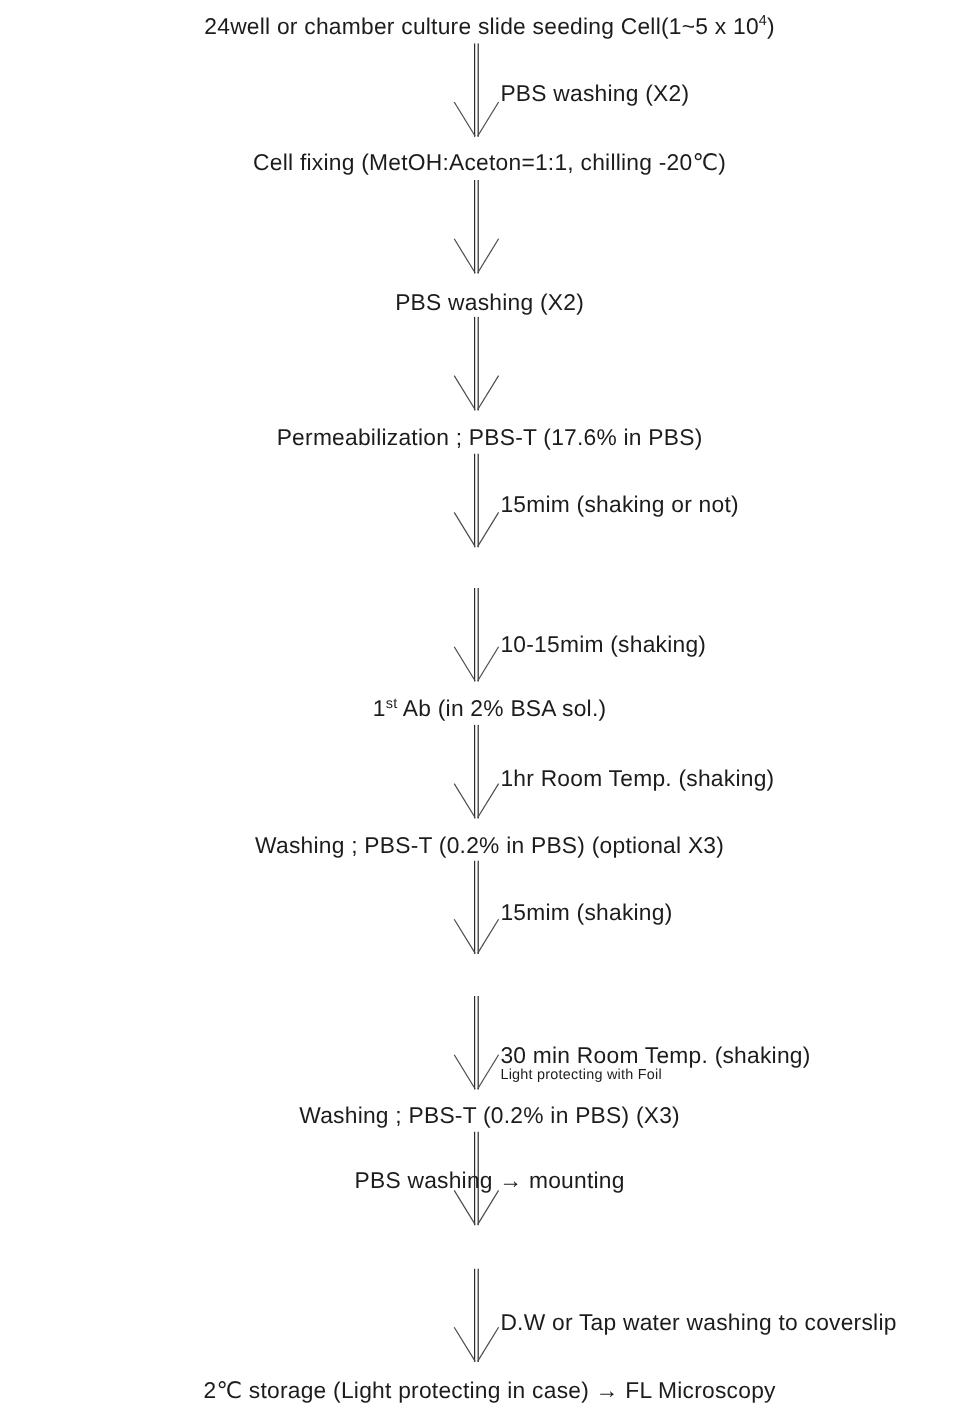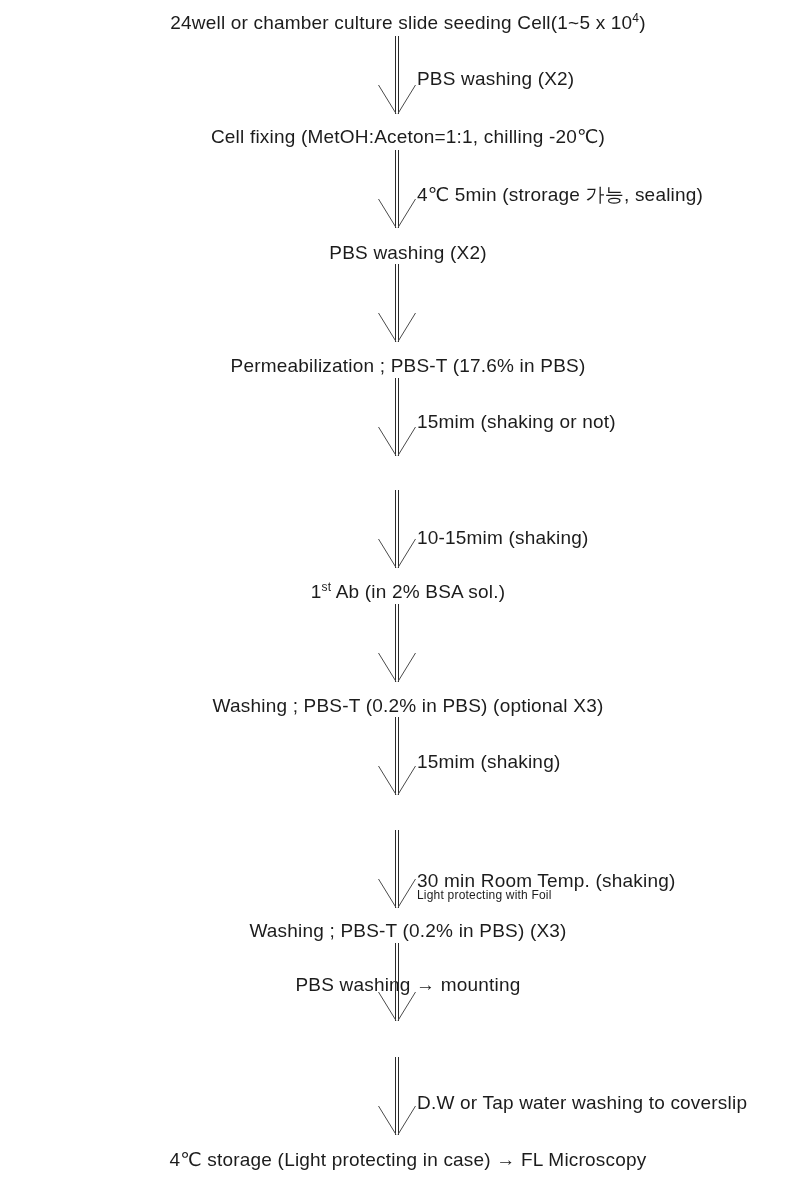--- a/index.html
+++ b/index.html
@@ -122,7 +122,6 @@
       </svg></div>
 
   <div class="alabel" style="top:68px">PBS washing (X2)</div>
-  <div class="alabel" style="top:184px">4℃ 5min (strorage 가능, sealing)</div>
   <div class="alabel" style="top:298px"></div>
   <div class="alabel" style="top:411px">15mim (shaking or not)</div>
   <div class="alabel" style="top:527px">10-15mim (shaking)</div>

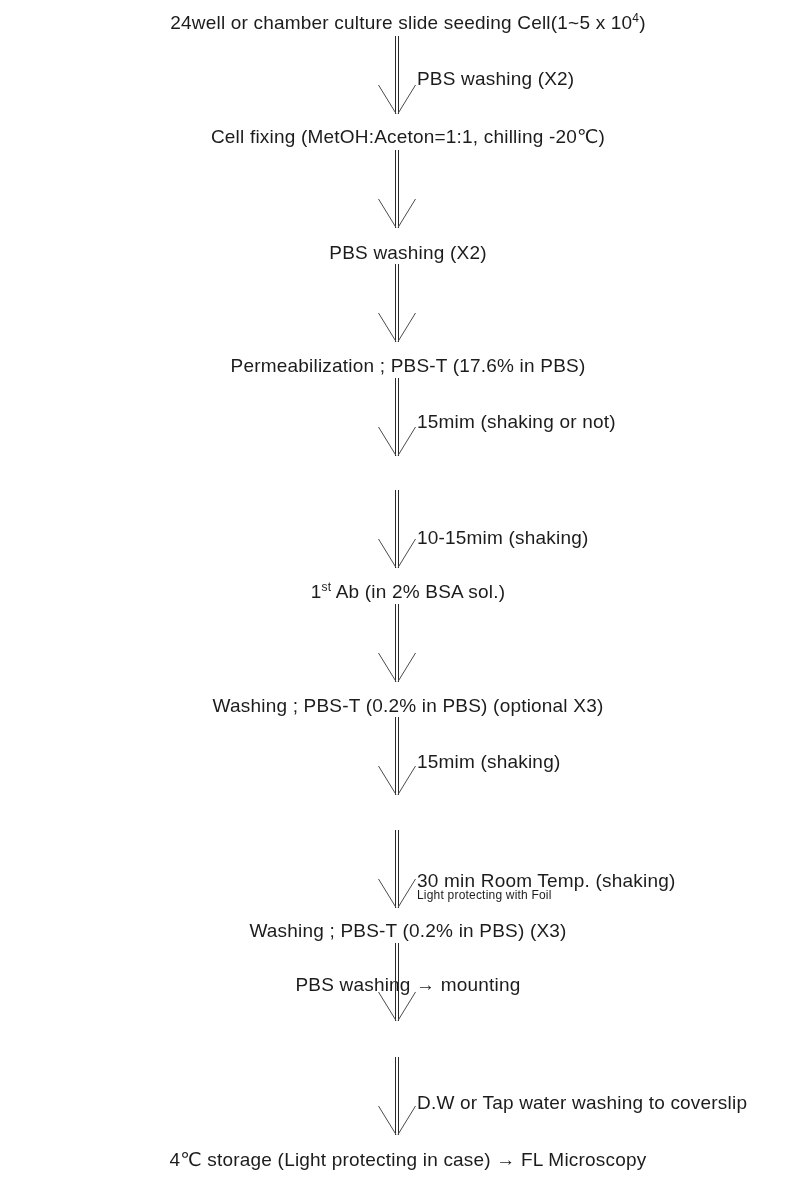--- a/index.html
+++ b/index.html
@@ -125,6 +125,7 @@
   <div class="alabel" style="top:298px"></div>
   <div class="alabel" style="top:411px">15mim (shaking or not)</div>
   <div class="alabel" style="top:527px">10-15mim (shaking)</div>
+  <div class="alabel" style="top:639px">1hr Room Temp. (shaking)</div>
   <div class="alabel" style="top:751px">15mim (shaking)</div>
   <div class="alabel" style="top:870px">30 min Room Temp. (shaking)</div>
   <div class="alabel italic" style="top:884px">Light protecting with Foil</div>

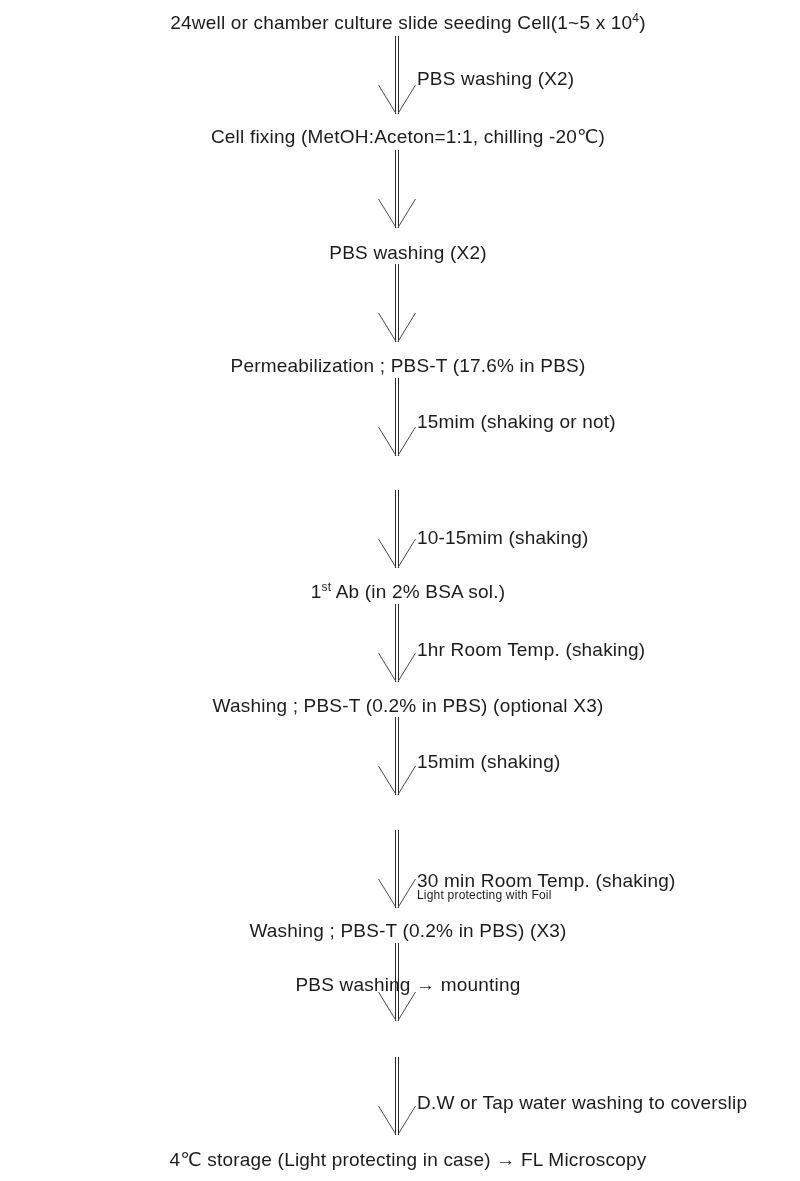--- a/index.html
+++ b/index.html
@@ -58,7 +58,7 @@
   <div class="step" style="top:695px"><span>Washing ; PBS-T (0.2% in PBS) (optional X3)</span></div>
   <div class="step" style="top:920px"><span>Washing ; PBS-T (0.2% in PBS) (X3)</span></div>
   <div class="step" style="top:974px"><span>PBS washing → mounting</span></div>
-  <div class="step" style="top:1149px"><span>4℃ storage (Light protecting in case) → FL Microscopy</span></div>
+  <div class="step" style="top:1149px"><span>2℃ storage (Light protecting in case) → FL Microscopy</span></div>
 
   <div class="arrow" style="top:36px"><svg width="44" height="79" viewBox="0 0 44 79">
         <line x1="20.5" y1="0" x2="20.5" y2="78" stroke="#2a2a2a" stroke-width="1"></line>

